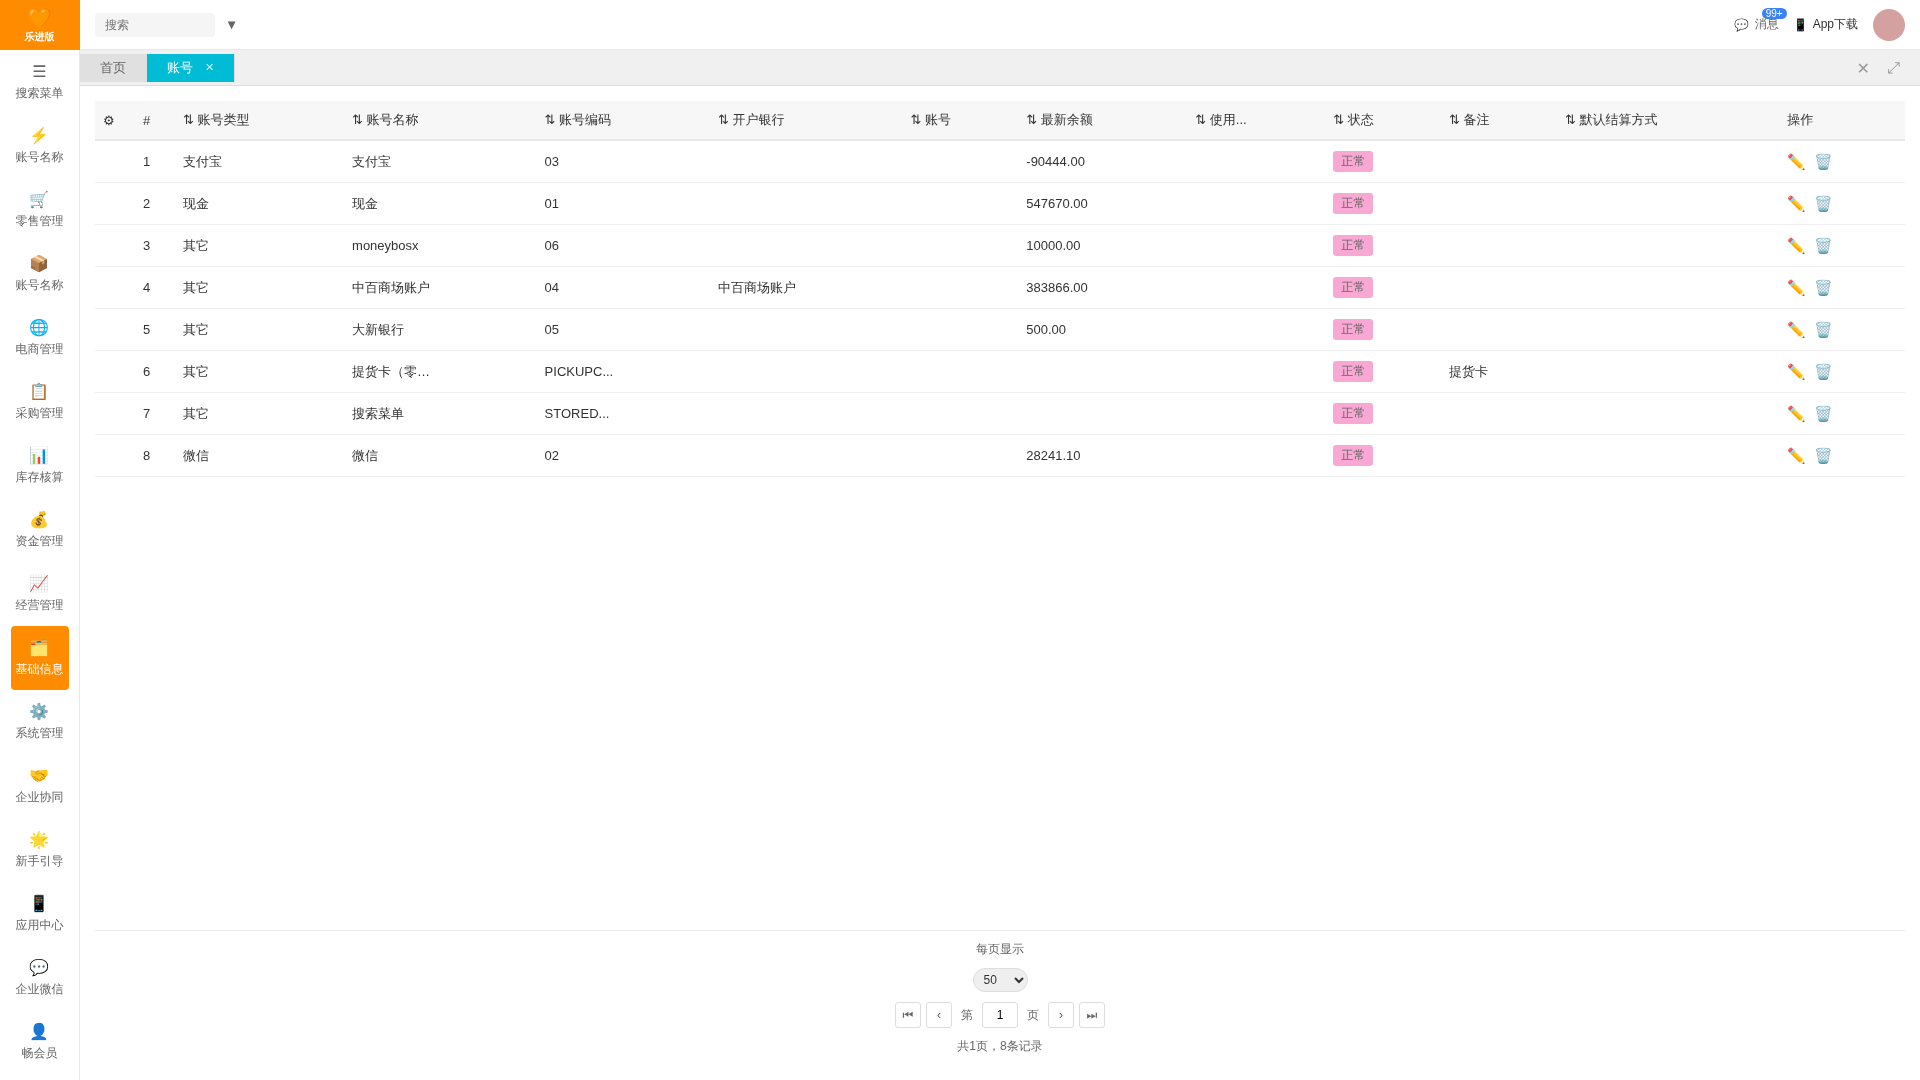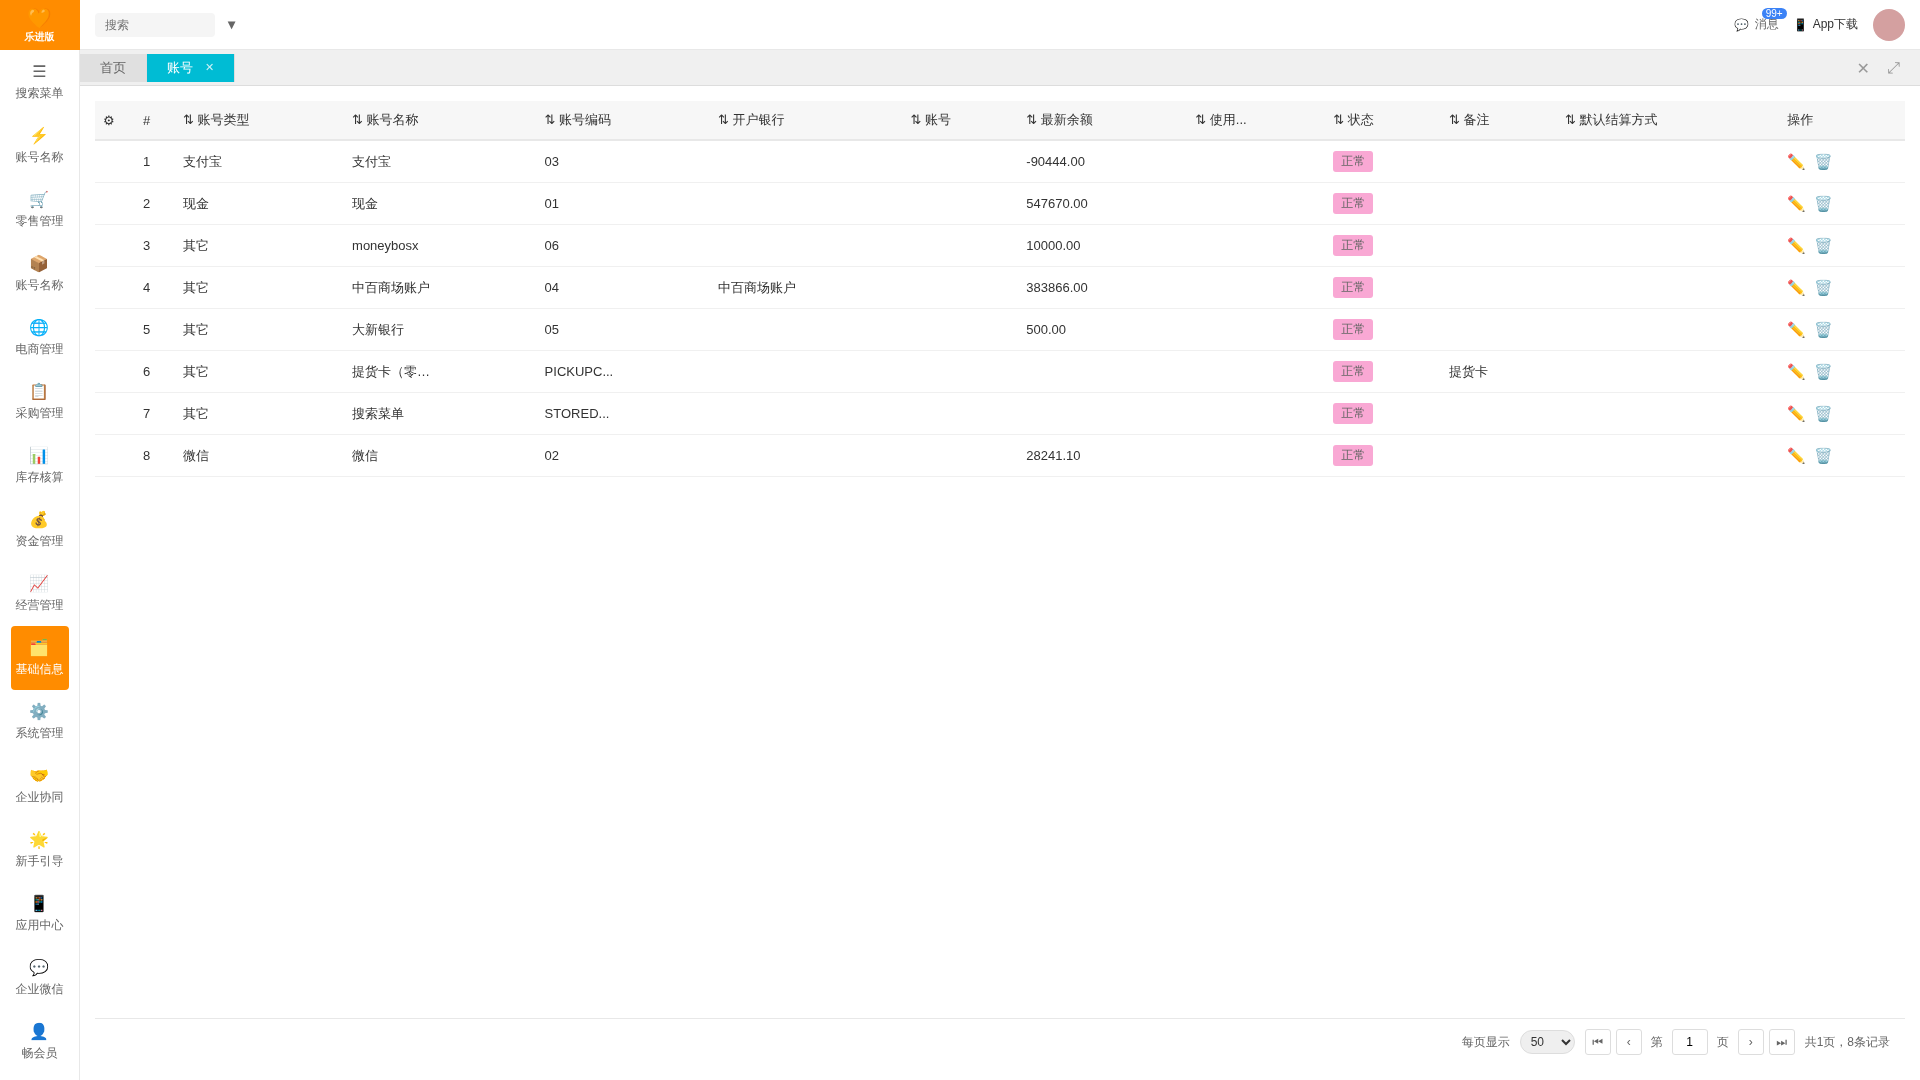--- a/index.html
+++ b/index.html
@@ -60,7 +60,7 @@
     .action-btn { color: #999; cursor: pointer; font-size: 15px; }
 
     
-    .footer { border-top: 1px solid #e8e8e8; padding: 10px 15px; display: flex; align-items: center; justify-content: flex-end; gap: 10px; background: #fff; }
+    .footer { border-top: 1px solid #e8e8e8; padding: 10px 15px; display: flex; align-items: center; justify-content: flex-end; gap: 10px; background: #fff; flex-direction: column; }
     .page-size-label { color: #666; font-size: 12px; }
     .page-size-select { border: 1px solid #ddd; border-radius: 12px; padding: 3px 6px; font-size: 12px; color: #333; }
     .page-nav { display: flex; align-items: center; gap: 5px; }

